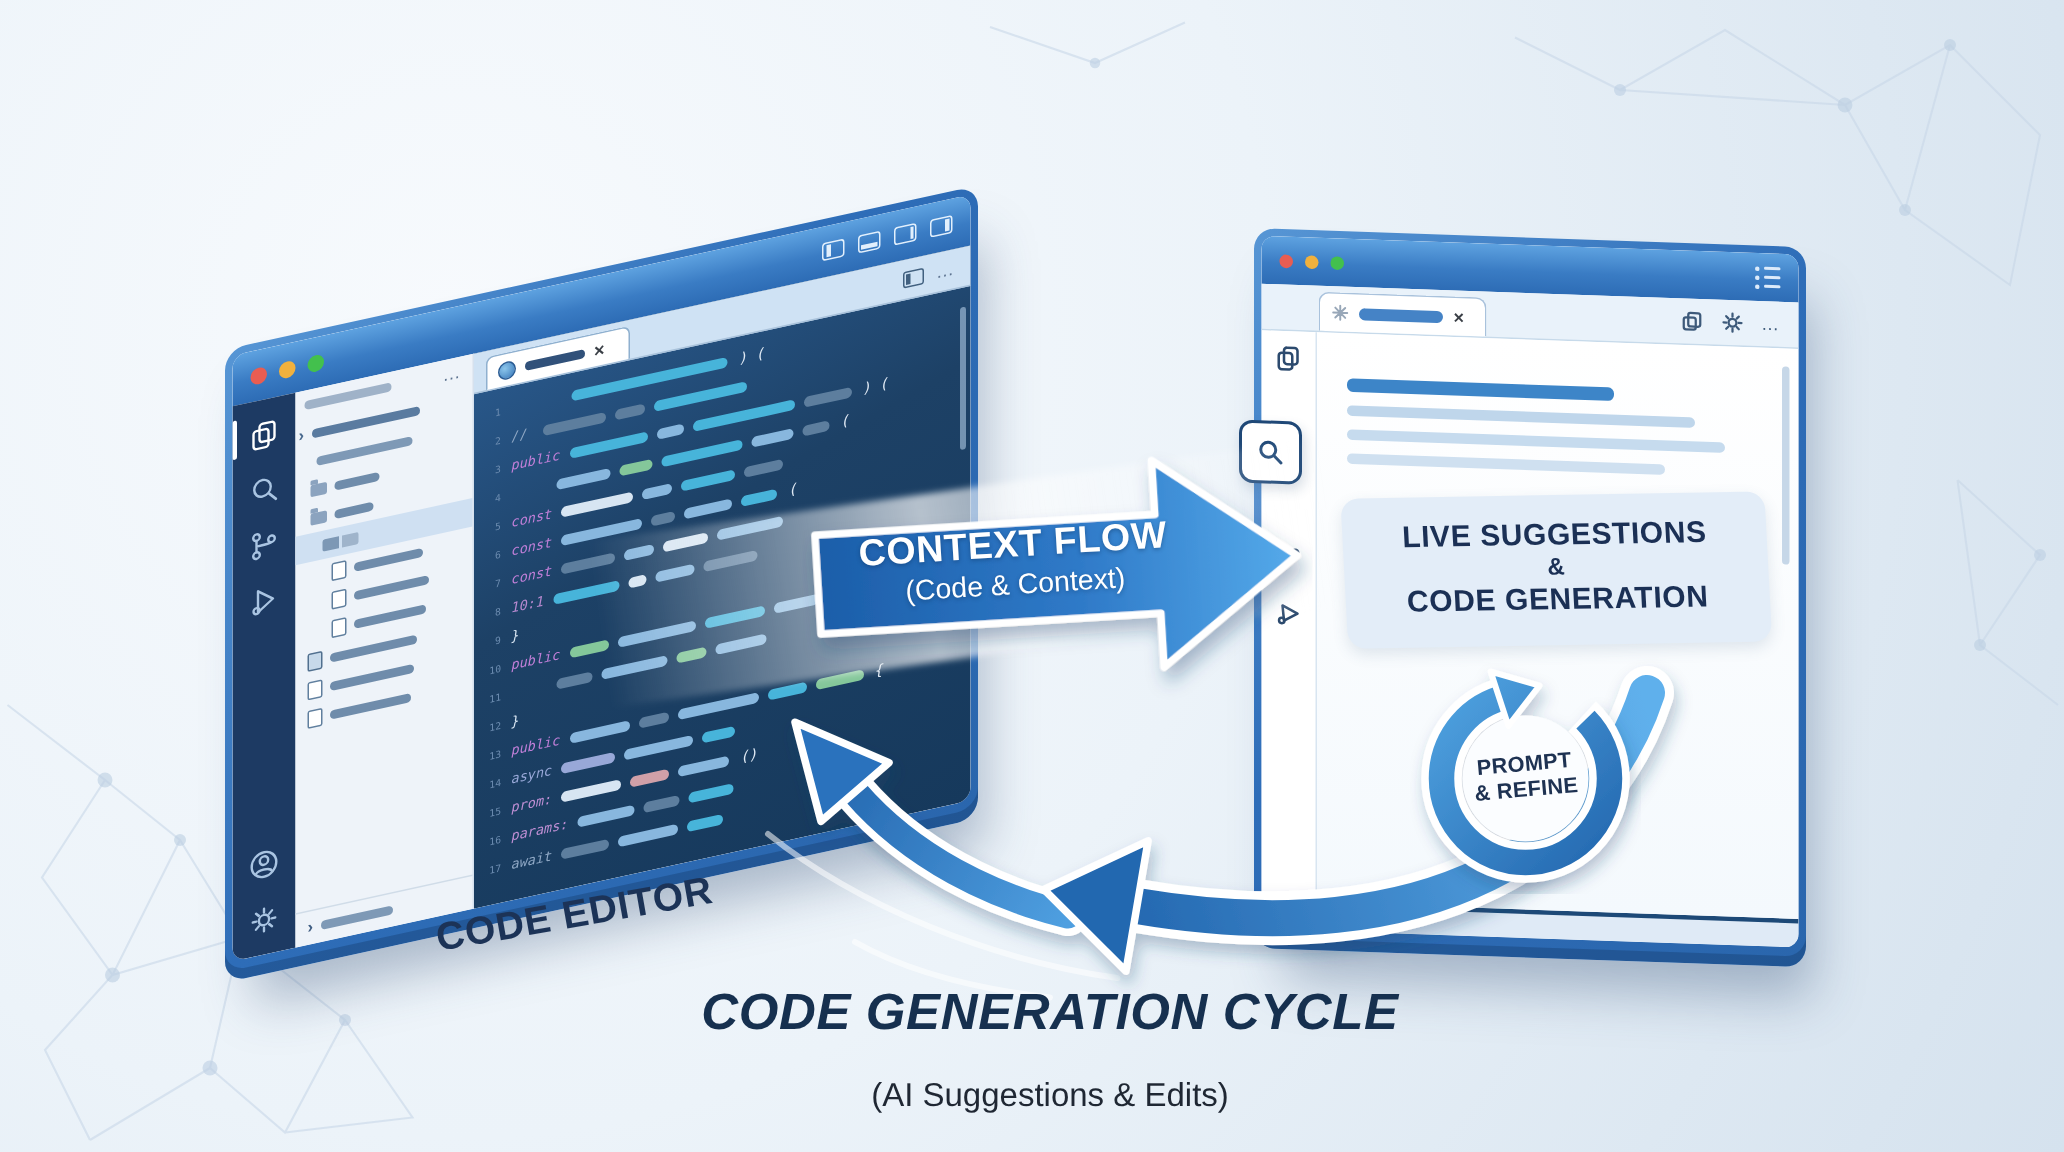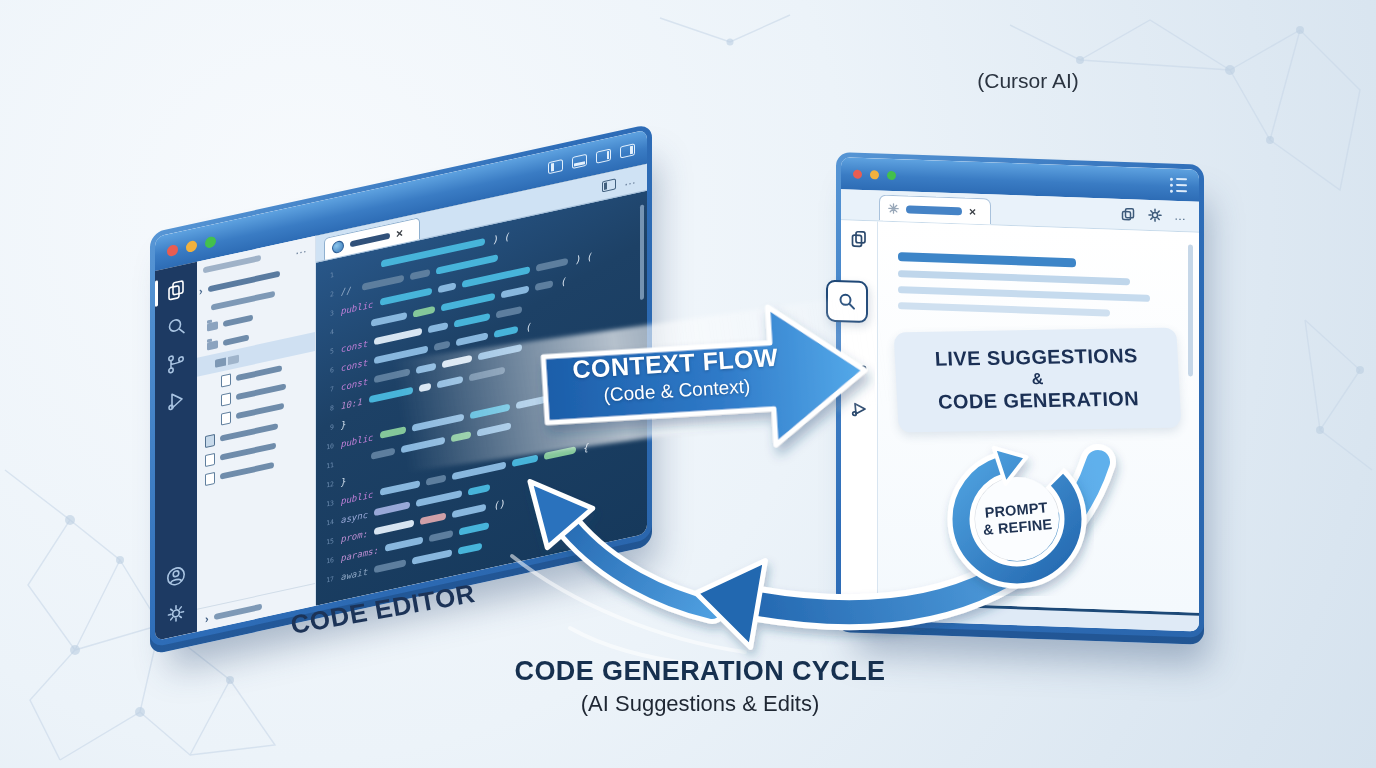--- a/index.html
+++ b/index.html
@@ -154,7 +154,6 @@
   <div class="title-block title-left">
   </div>
   <div class="title-block title-right">
-    <div class="t-sub">(Cursor AI)</div>
   </div>
 
   <div class="frame win-l">

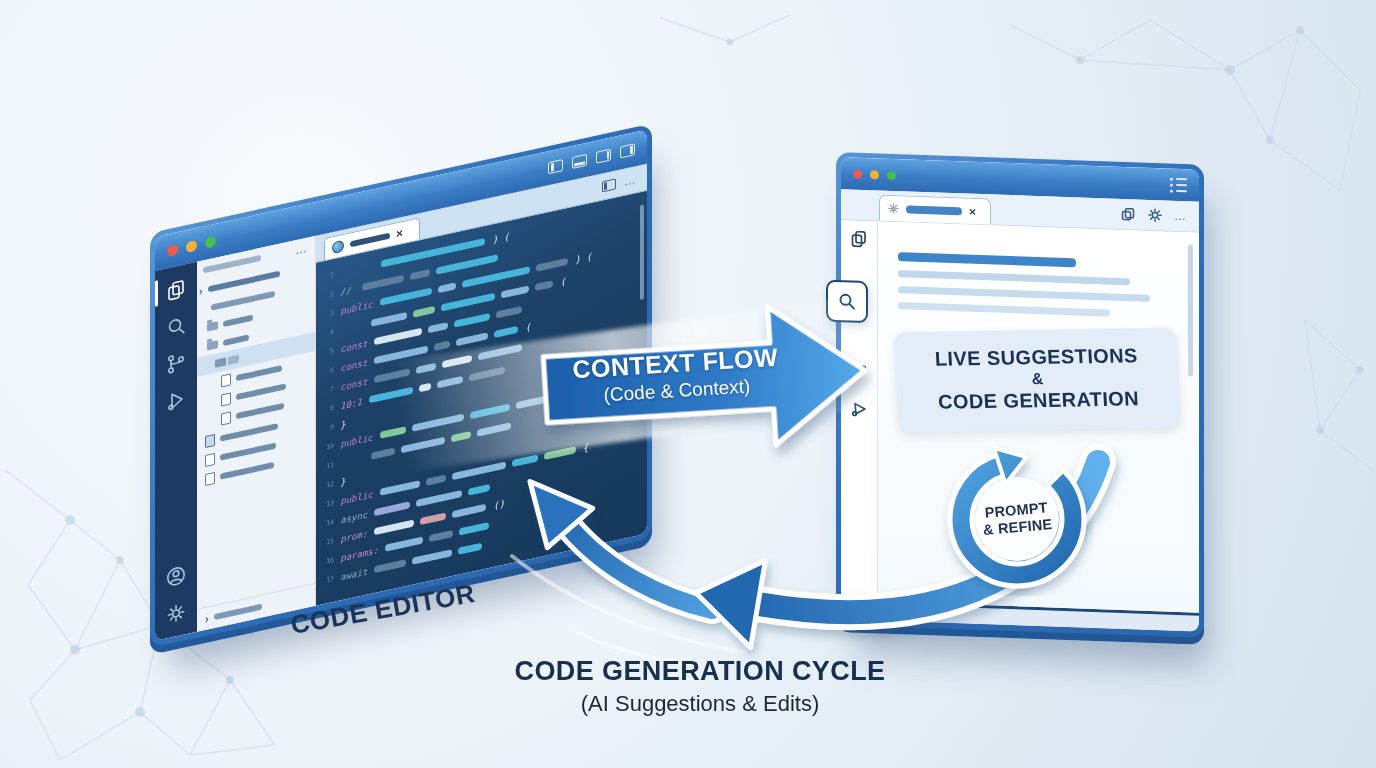--- a/index.html
+++ b/index.html
@@ -17,7 +17,7 @@
   .t-sub{font-size:23px;color:#2b3440;margin-top:5px;}
   .title-right .t-sub{font-size:21px;}
   .bottom-block{position:absolute;left:440px;top:656px;width:520px;text-align:center;z-index:45;}
-  .b-main{font-size:27px;font-weight:700;color:#16304f;letter-spacing:.4px;}
+  .b-main{font-size:34px;font-weight:700;color:#16304f;letter-spacing:.4px;font-style:italic;}
   .b-sub{font-size:22px;color:#1f2733;margin-top:4px;}
   .label-ce{position:absolute;left:238px;top:594px;width:290px;text-align:center;z-index:12;
             font-size:26px;font-weight:700;color:#1c3357;letter-spacing:.6px;transform:rotate(-10deg);}

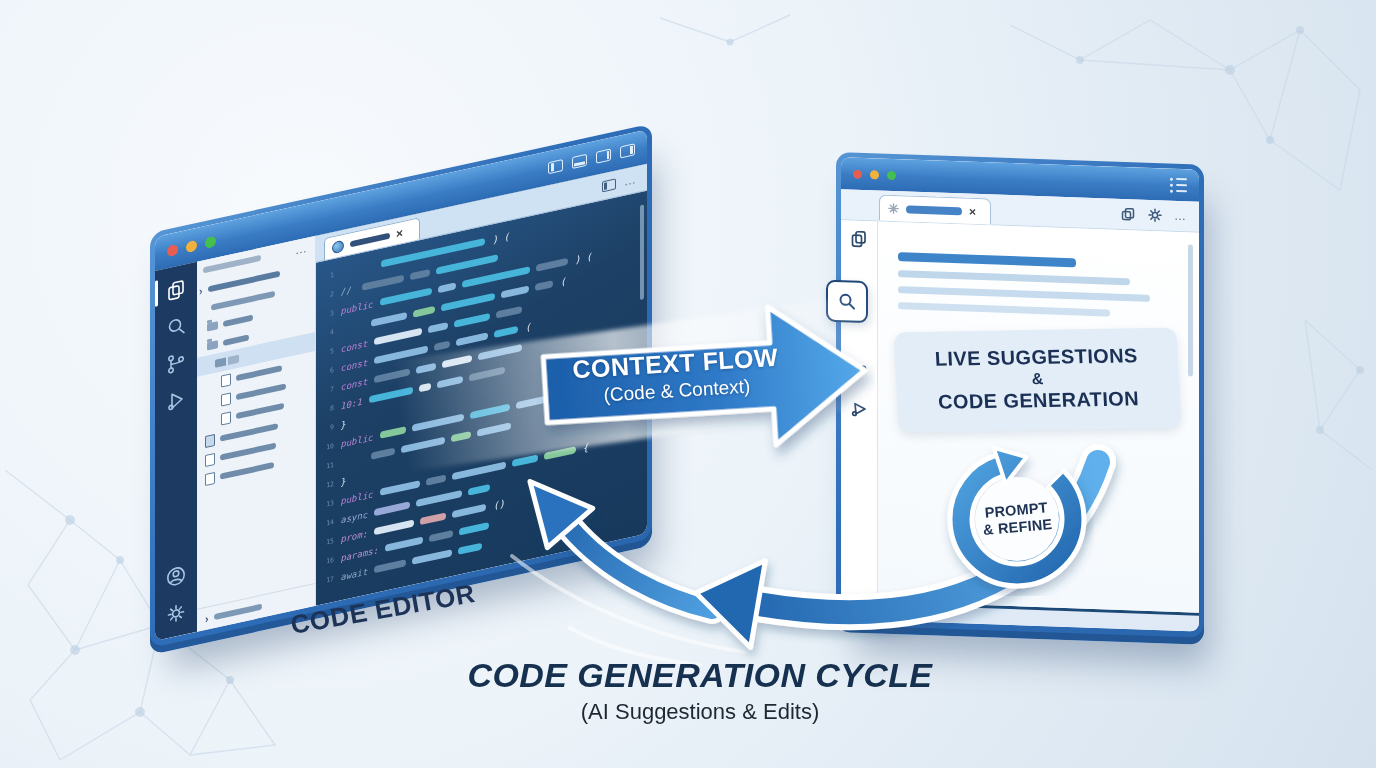--- a/index.html
+++ b/index.html
@@ -18,7 +18,7 @@
   .title-right .t-sub{font-size:21px;}
   .bottom-block{position:absolute;left:440px;top:656px;width:520px;text-align:center;z-index:45;}
   .b-main{font-size:34px;font-weight:700;color:#16304f;letter-spacing:.4px;font-style:italic;}
-  .b-sub{font-size:22px;color:#1f2733;margin-top:4px;}
+  .b-sub{font-size:22px;color:#1f2733;margin-top:22px;}
   .label-ce{position:absolute;left:238px;top:594px;width:290px;text-align:center;z-index:12;
             font-size:26px;font-weight:700;color:#1c3357;letter-spacing:.6px;transform:rotate(-10deg);}
   

